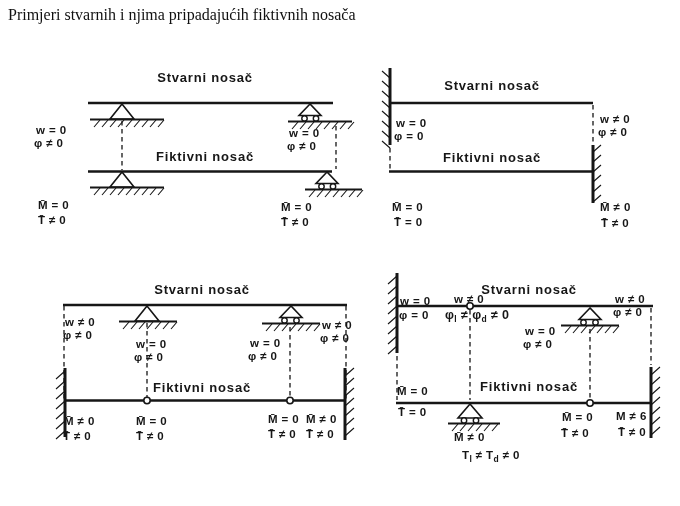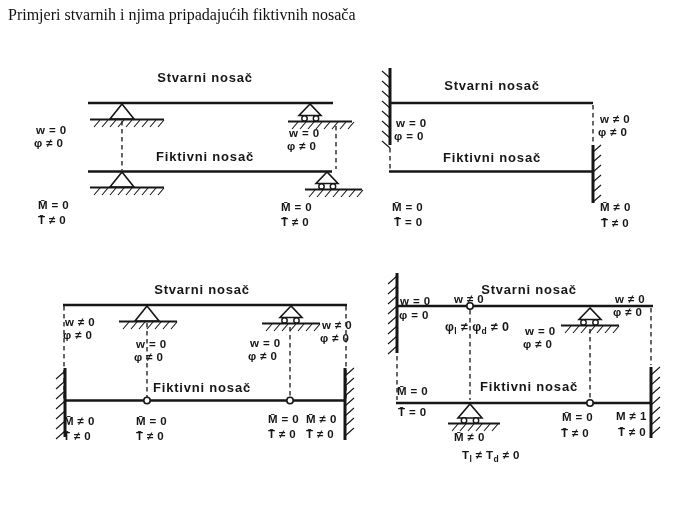--- a/index.html
+++ b/index.html
@@ -153,7 +153,7 @@
   <div class="ann" style="left:400px;top:295px">w = 0</div>
   <div class="ann" style="left:399px;top:309px">φ = 0</div>
   <div class="ann" style="left:454px;top:293px">w ≠ 0</div>
-  <div class="ann big" style="left:445px;top:321px"><span>φ</span><sub>l</sub><span> ≠ </span><span>φ</span><sub>d</sub><span> ≠ 0</span></div>
+  <div class="ann big" style="left:445px;top:309px"><span>φ</span><sub>l</sub><span> ≠ </span><span>φ</span><sub>d</sub><span> ≠ 0</span></div>
   <div class="ann" style="left:525px;top:325px">w = 0</div>
   <div class="ann" style="left:523px;top:338px">φ ≠ 0</div>
   <div class="ann" style="left:615px;top:293px">w ≠ 0</div>

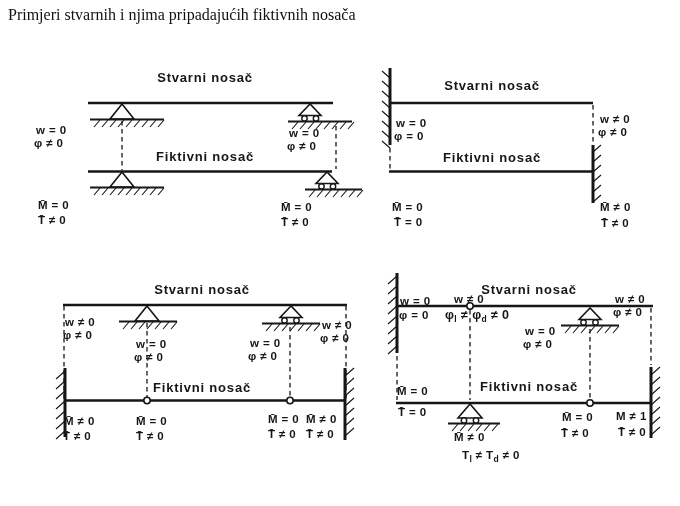--- a/index.html
+++ b/index.html
@@ -164,7 +164,7 @@
   <div class="ann" style="left:462px;top:449px"><span>T</span><sub>l</sub><span> ≠ </span><span>T</span><sub>d</sub><span> ≠ 0</span></div>
   <div class="ann" style="left:562px;top:411px">M̄ = 0</div>
   <div class="ann" style="left:561px;top:427px">T̄ ≠ 0</div>
-  <div class="ann" style="left:616px;top:410px">M ≠ 1</div>
+  <div class="ann" style="left:616px;top:410px">M ≠ 6</div>
   <div class="ann" style="left:618px;top:426px">T̄ ≠ 0</div>
 
 </div>

